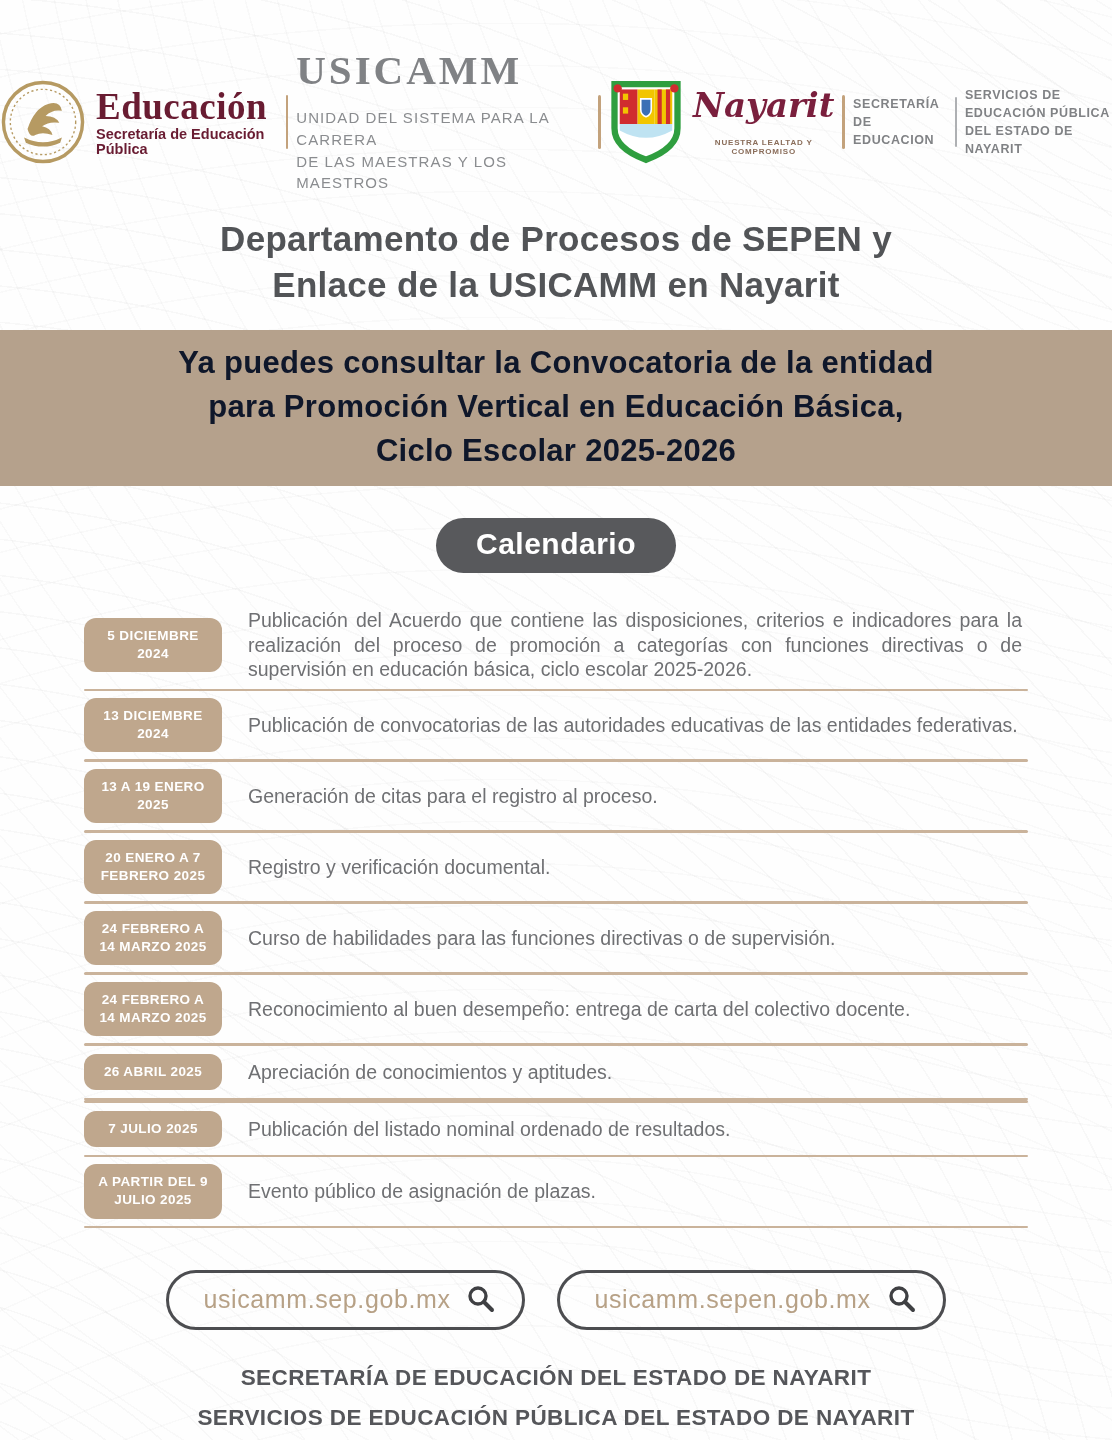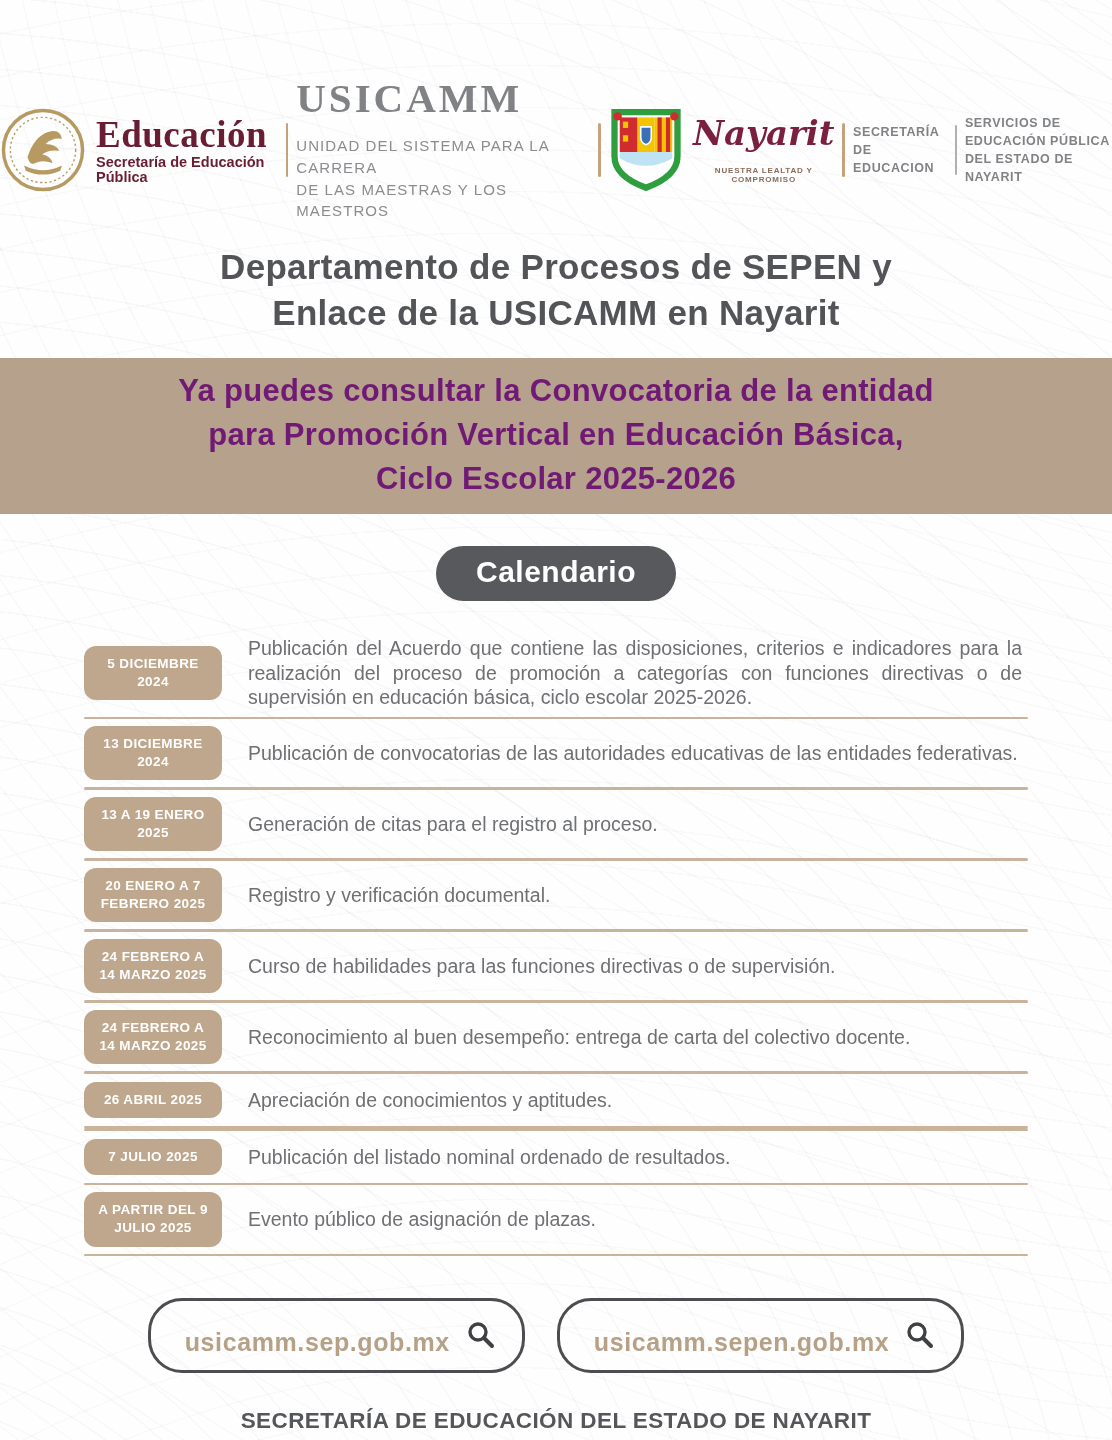--- a/index.html
+++ b/index.html
@@ -21,7 +21,7 @@
 
   
   .header {
-    padding-top: 78px;
+    padding-top: 50px;
     display: flex;
     justify-content: center;
     align-items: center;

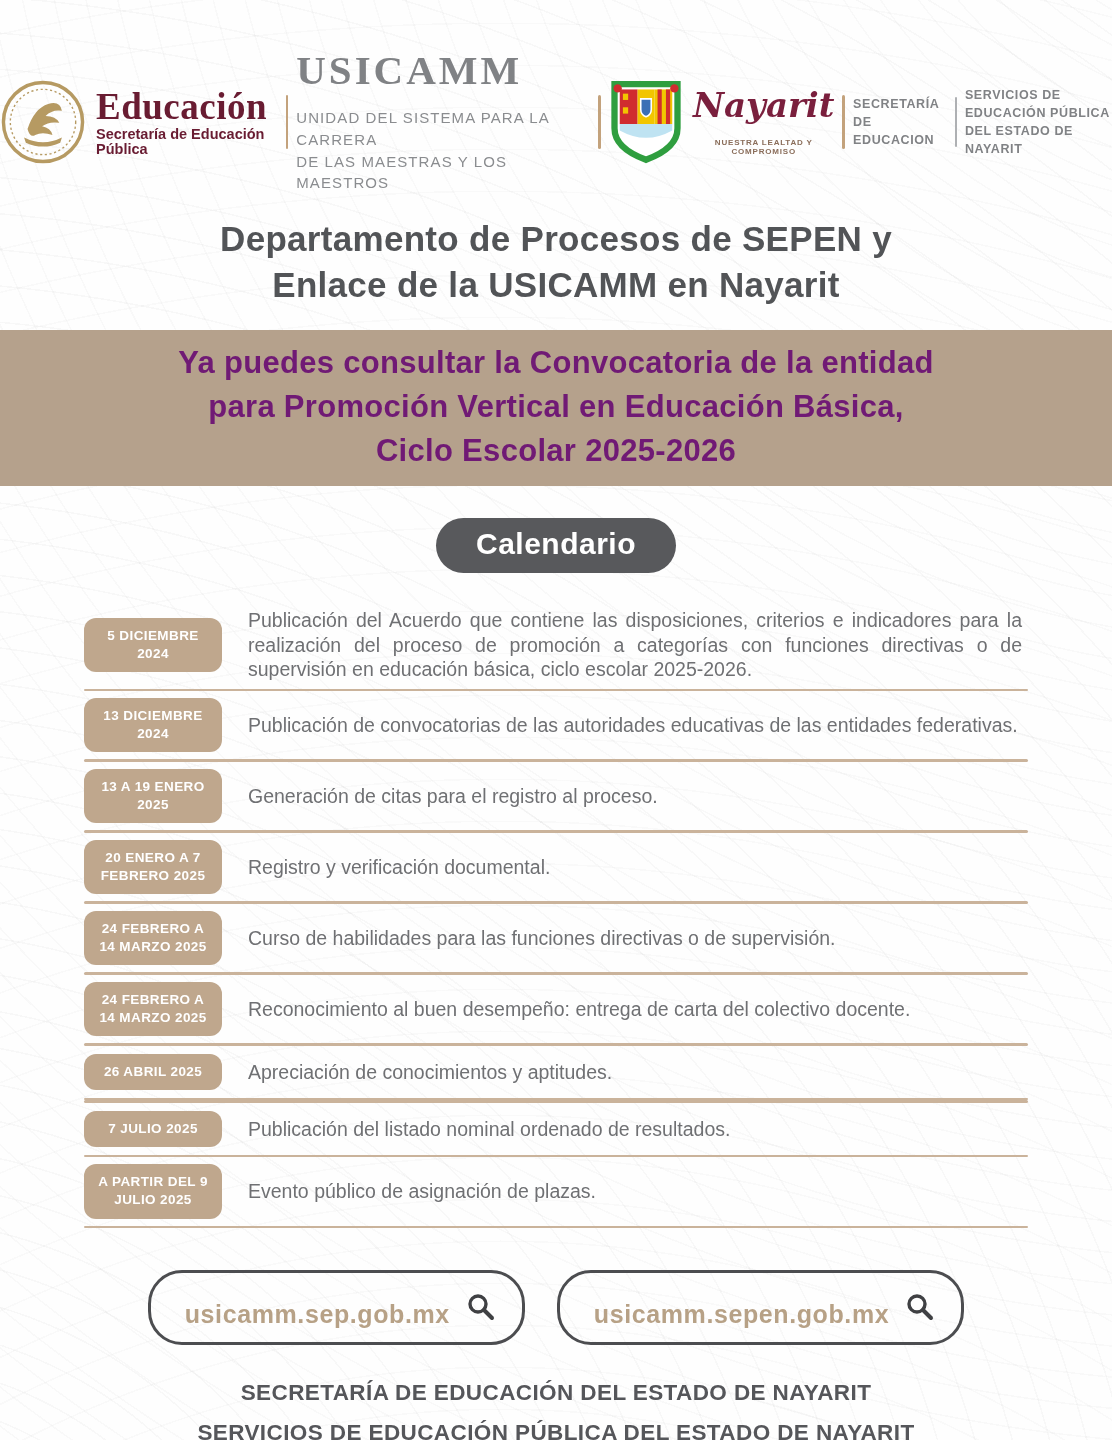--- a/index.html
+++ b/index.html
@@ -107,7 +107,7 @@
     background: #b5a18c;
     padding: 11px 30px 13px 30px;
     text-align: center;
-    color: #701a75;
+    color: #0f172a;
     font-weight: bold;
     font-size: 31px;
     line-height: 1.42;

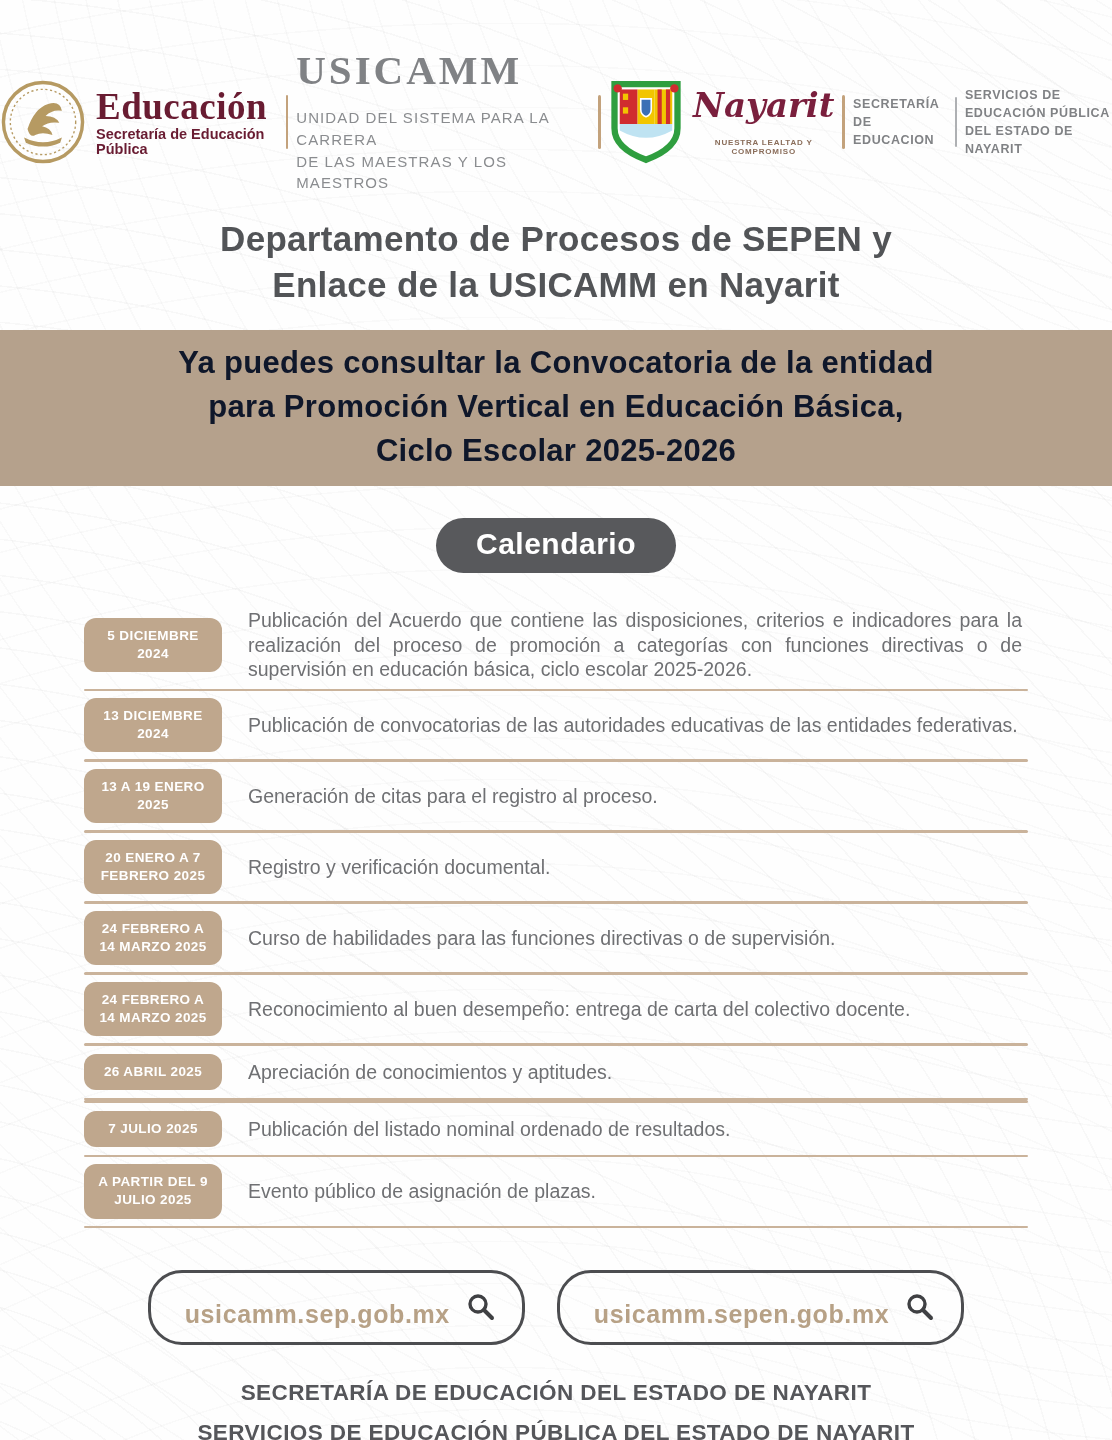--- a/index.html
+++ b/index.html
@@ -176,10 +176,9 @@
   }
   .search-text {
     color: #b7a186;
-    font-weight: bold;
+    font-weight: normal;
     font-size: 25px;
     letter-spacing: 0.6px;
-    margin-top: 16px;
   }
   .search-icon-svg { display: block; }
 

